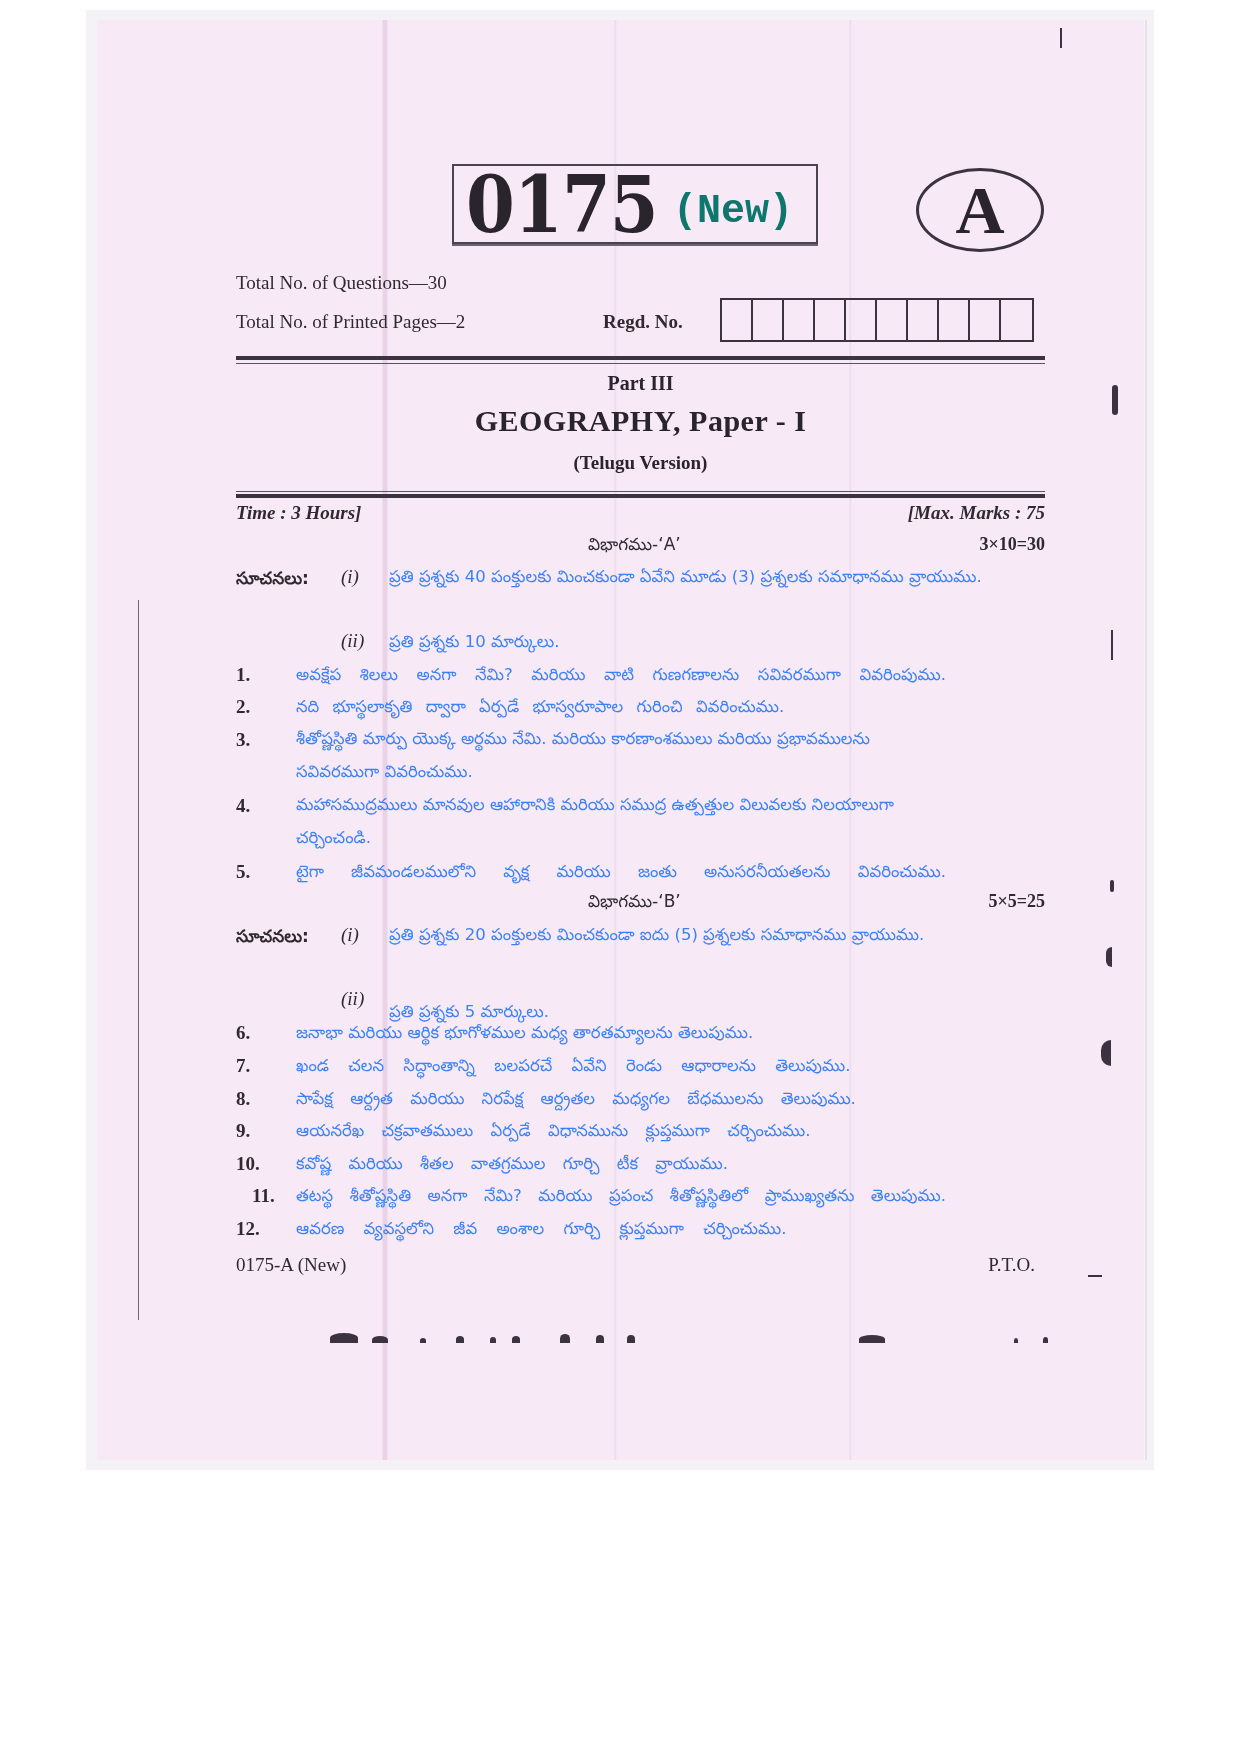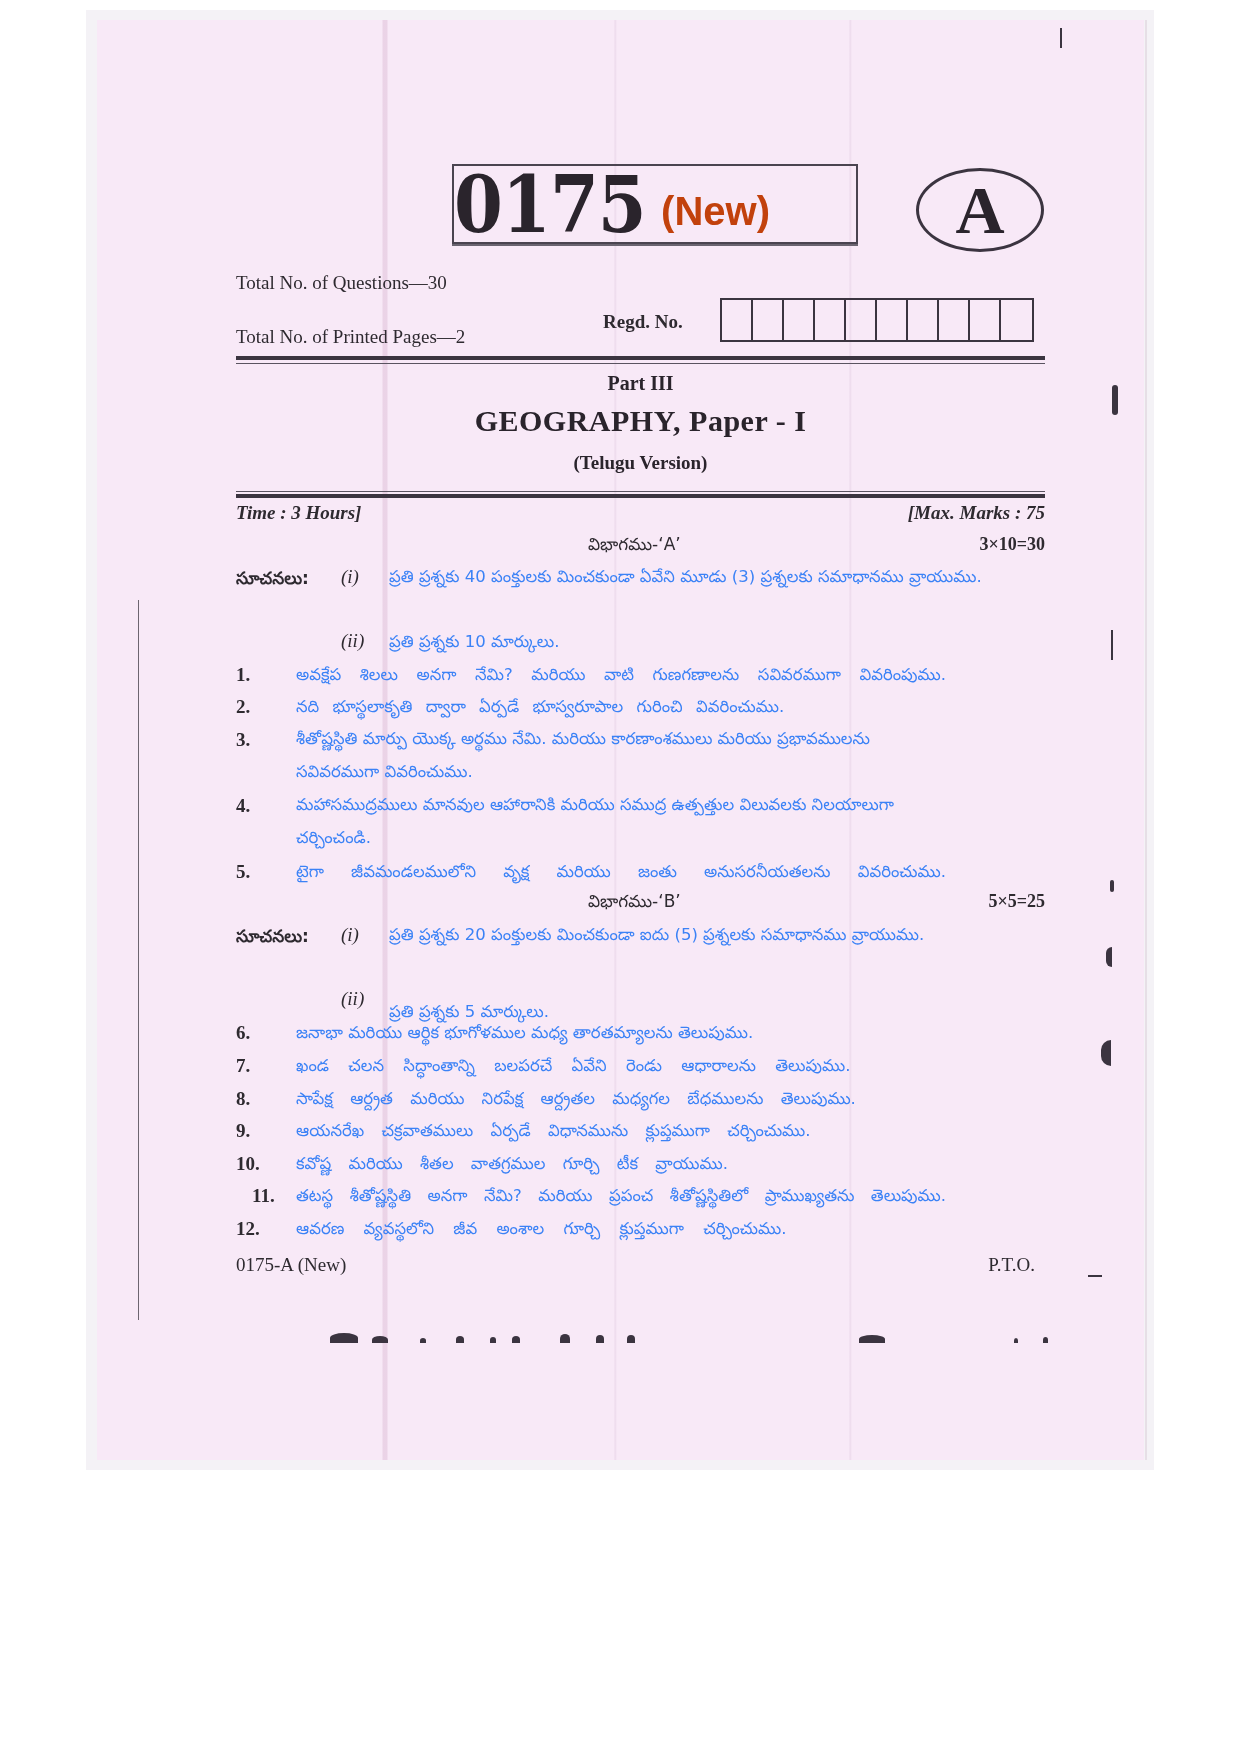--- a/index.html
+++ b/index.html
@@ -60,13 +60,13 @@
       position: absolute;
       left: 452px;
       top: 164px;
-      width: 406px;
+      width: 366px;
       height: 80px;
       border: 2px solid #4a4450;
       box-shadow: 0 2px 0 0 #6a6470;
       display: flex;
       align-items: center;
-      padding-left: 0;
+      padding-left: 12px;
       box-sizing: border-box;
     }
     .code-num {

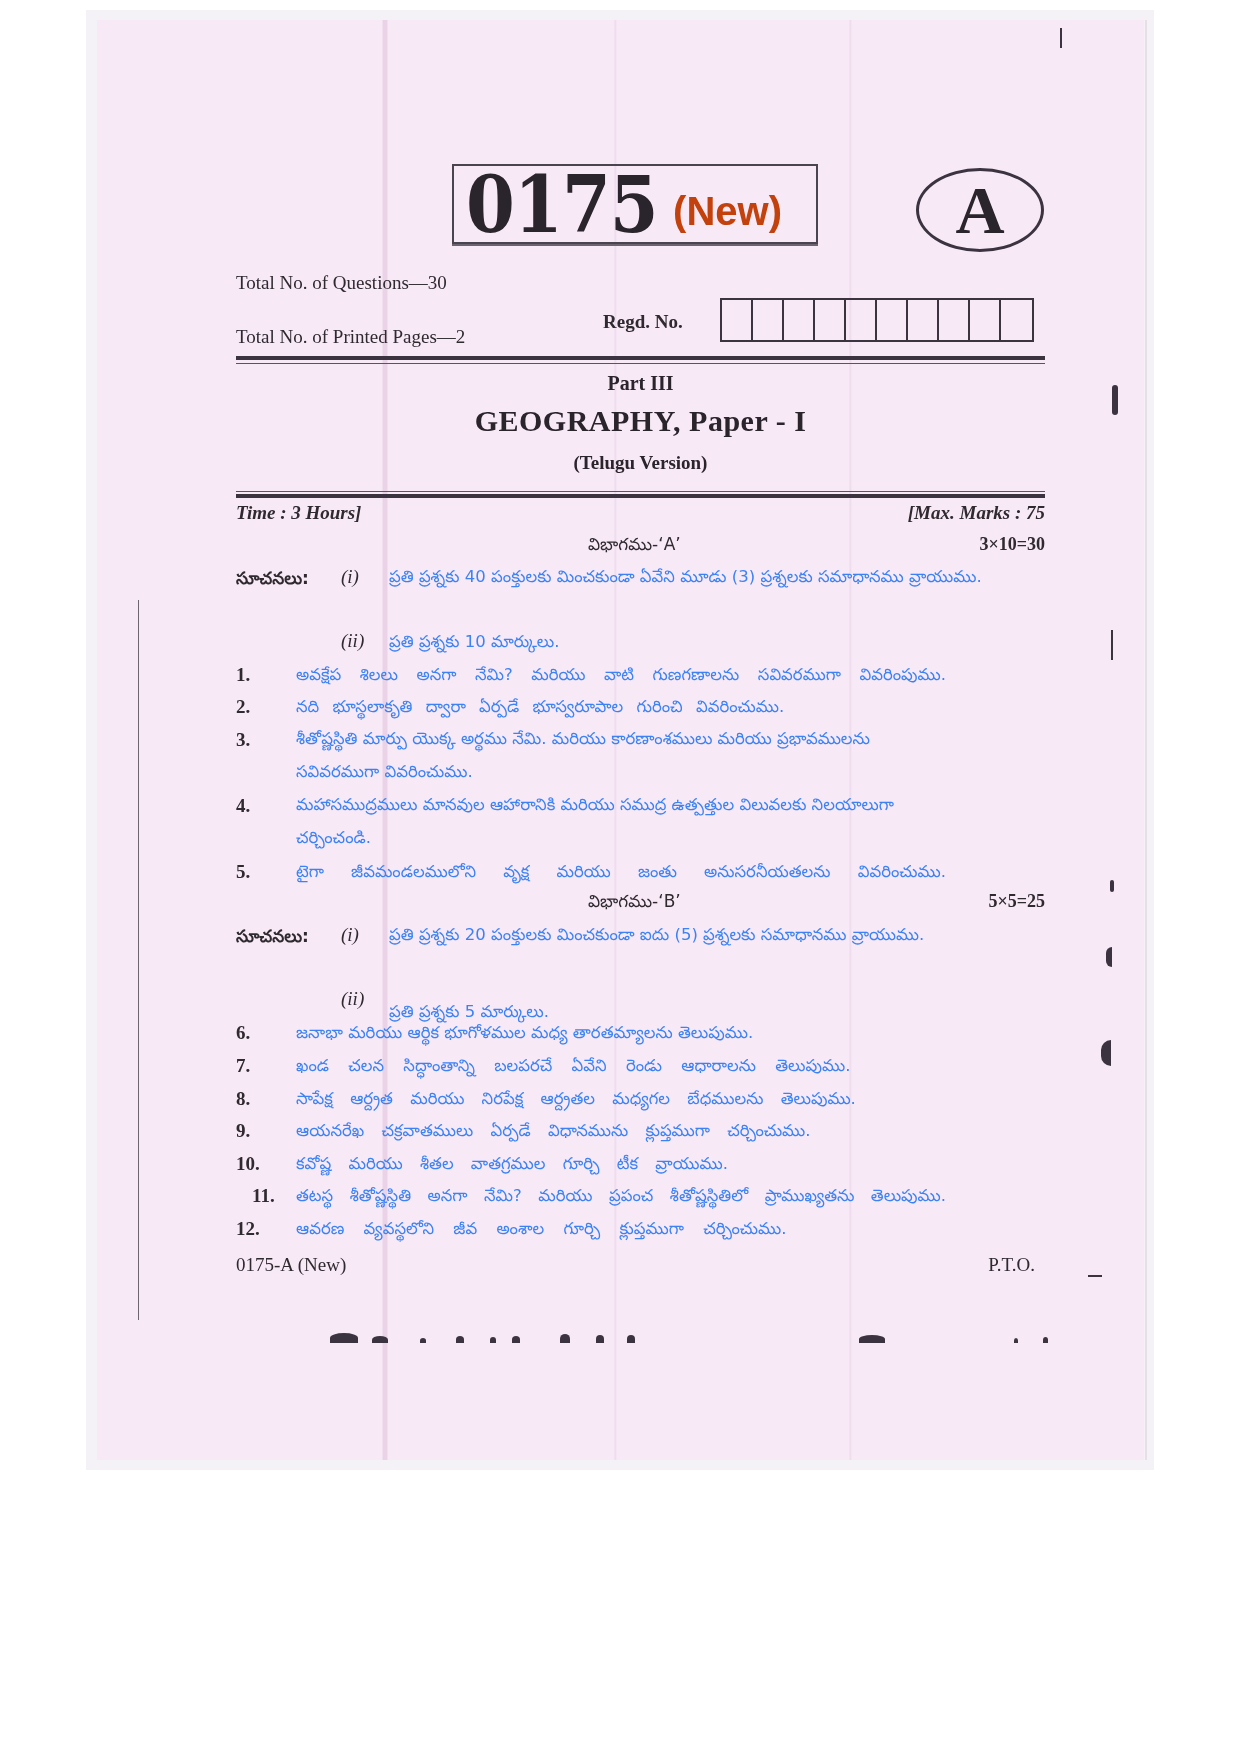--- a/index.html
+++ b/index.html
@@ -84,8 +84,8 @@
       font-weight: bold;
       margin-left: -6px;
       margin-top: 14px;
-      color: #c2410c;
-      font-family: Liberation Sans, sans-serif;
+      color: #0f766e;
+      font-family: Liberation Mono, monospace;
     }
     .set-circle {
       position: absolute;

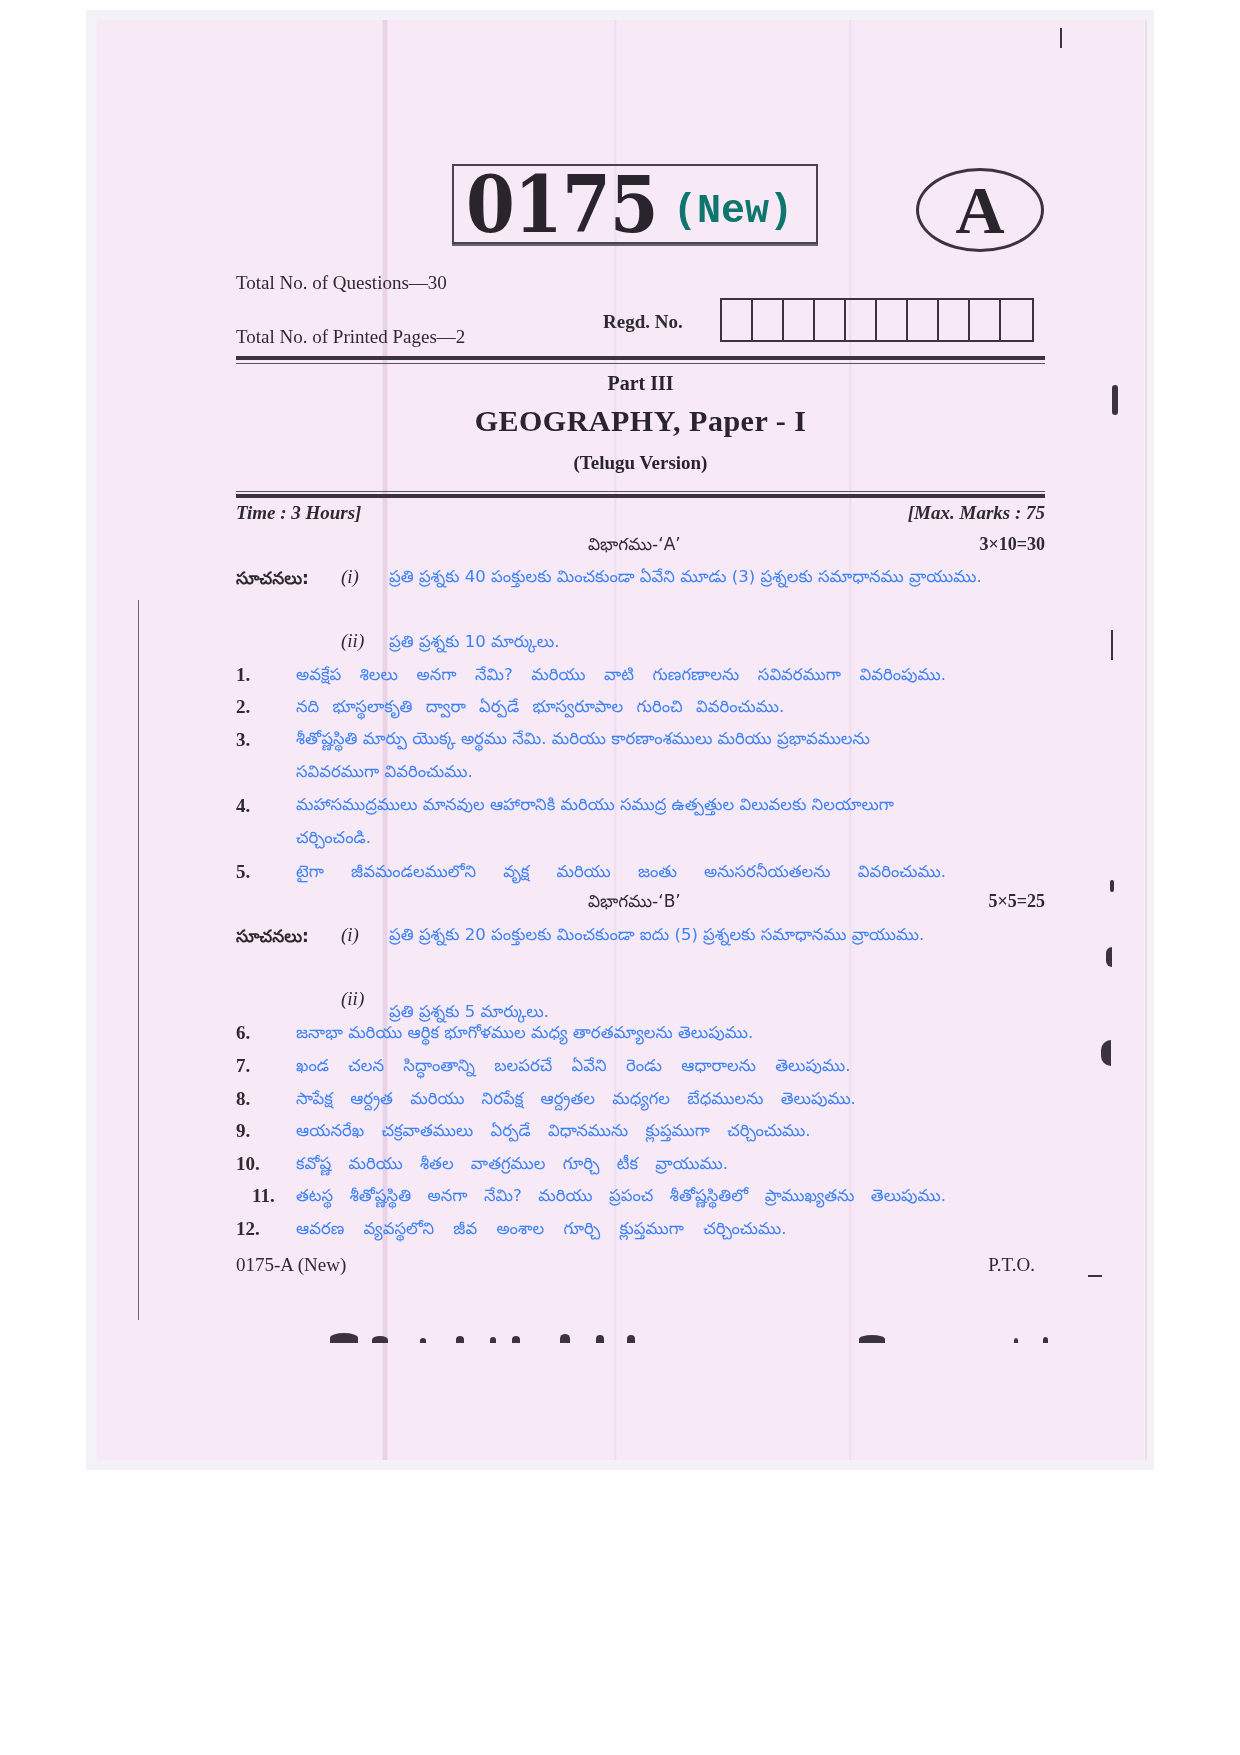--- a/index.html
+++ b/index.html
@@ -261,7 +261,7 @@
 </div>
 
 <div class="meta-line" style="top:272px;text-align:center;">Total No. of Questions—30</div>
-<div class="meta-line" style="top:326px;">Total No. of Printed Pages—2</div>
+<div class="meta-line" style="top:311px;">Total No. of Printed Pages—2</div>
 <div class="regd-label">Regd. No.</div>
 <div class="regd-boxes">
   <div class="regd-cell"></div>

